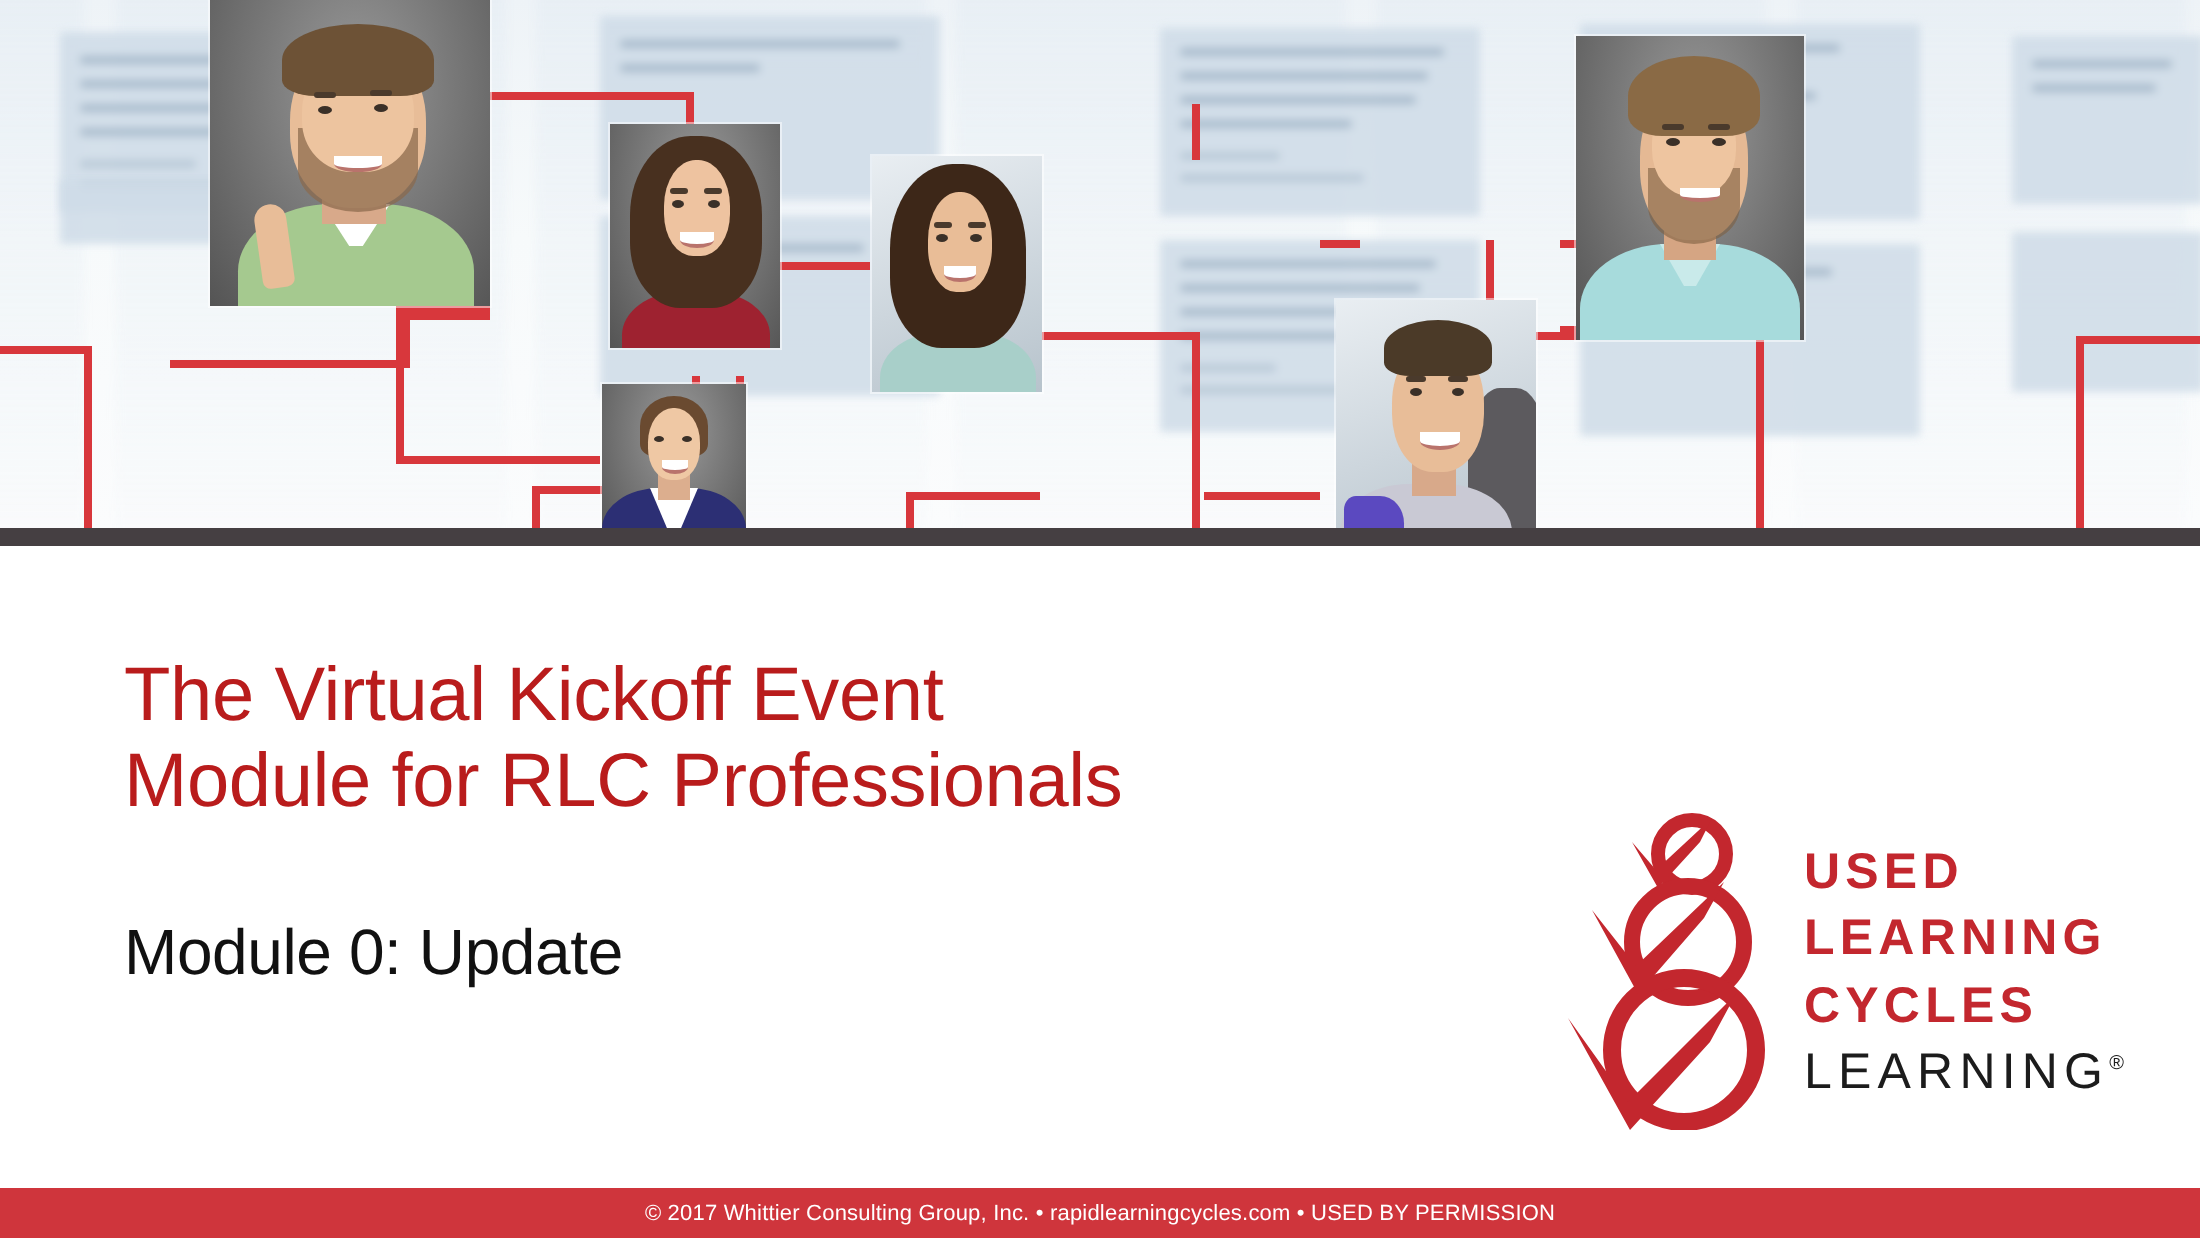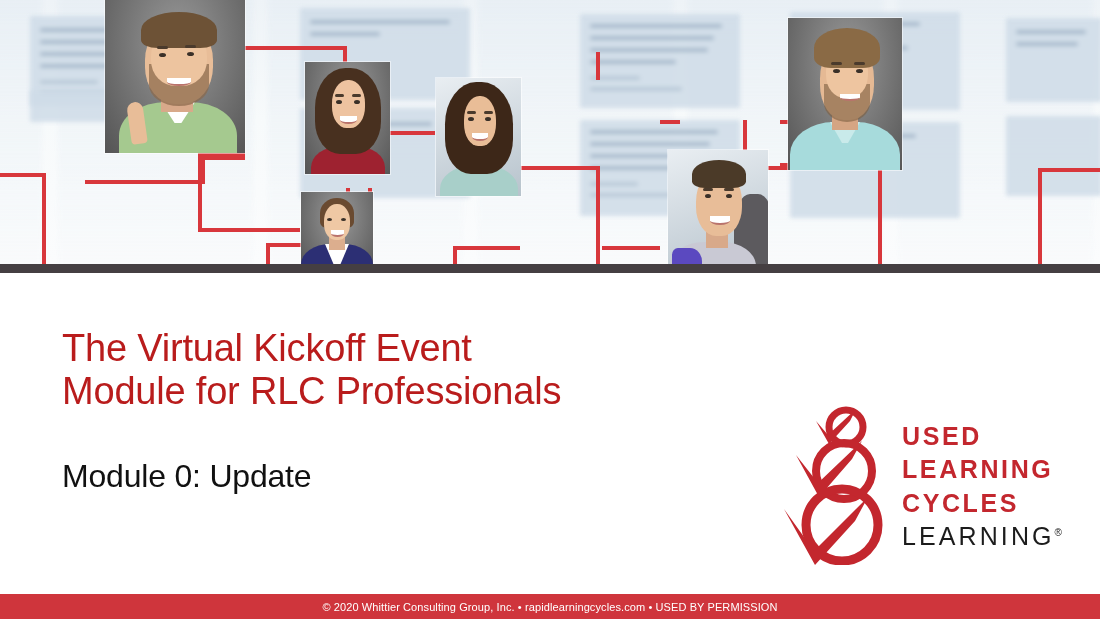--- a/index.html
+++ b/index.html
@@ -419,7 +419,7 @@
   </div>
 
   <div class="footer">
-    <div class="footer-text">© 2020 Whittier Consulting Group, Inc. •  rapidlearningcycles.com  •  USED BY PERMISSION</div>
+    <div class="footer-text">© 2017 Whittier Consulting Group, Inc. •  rapidlearningcycles.com  •  USED BY PERMISSION</div>
   </div>
 
 </div>

